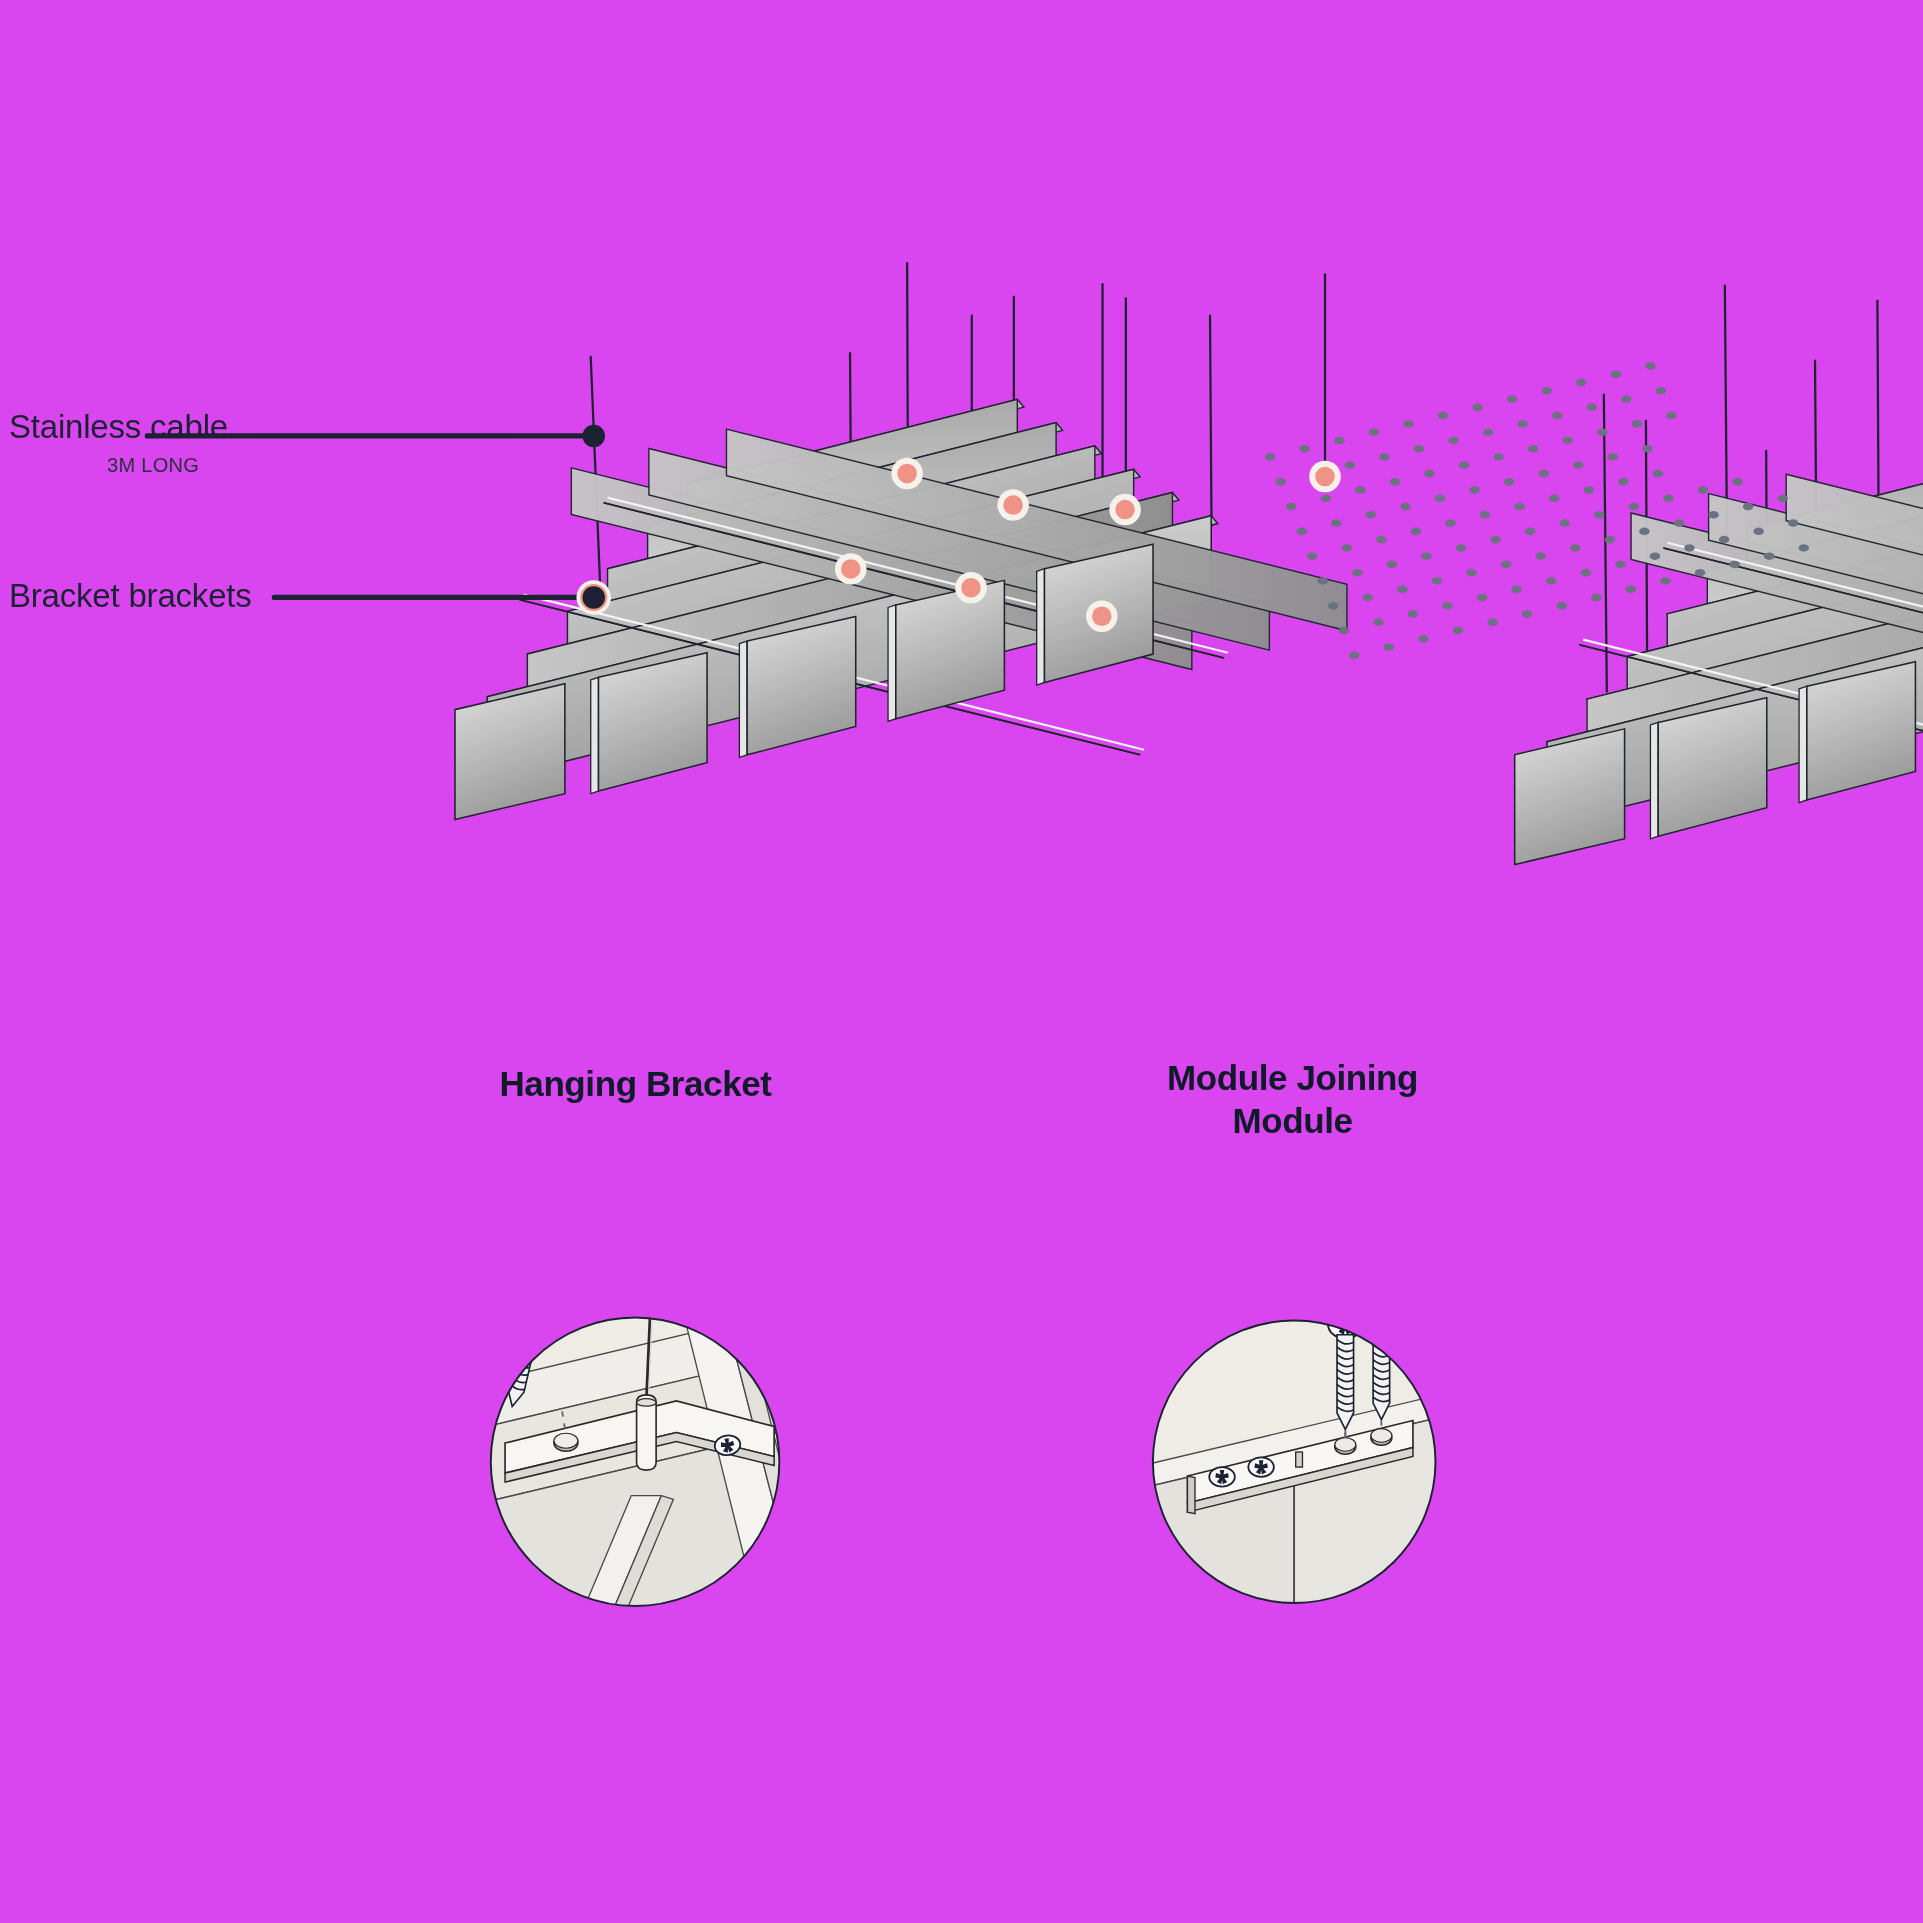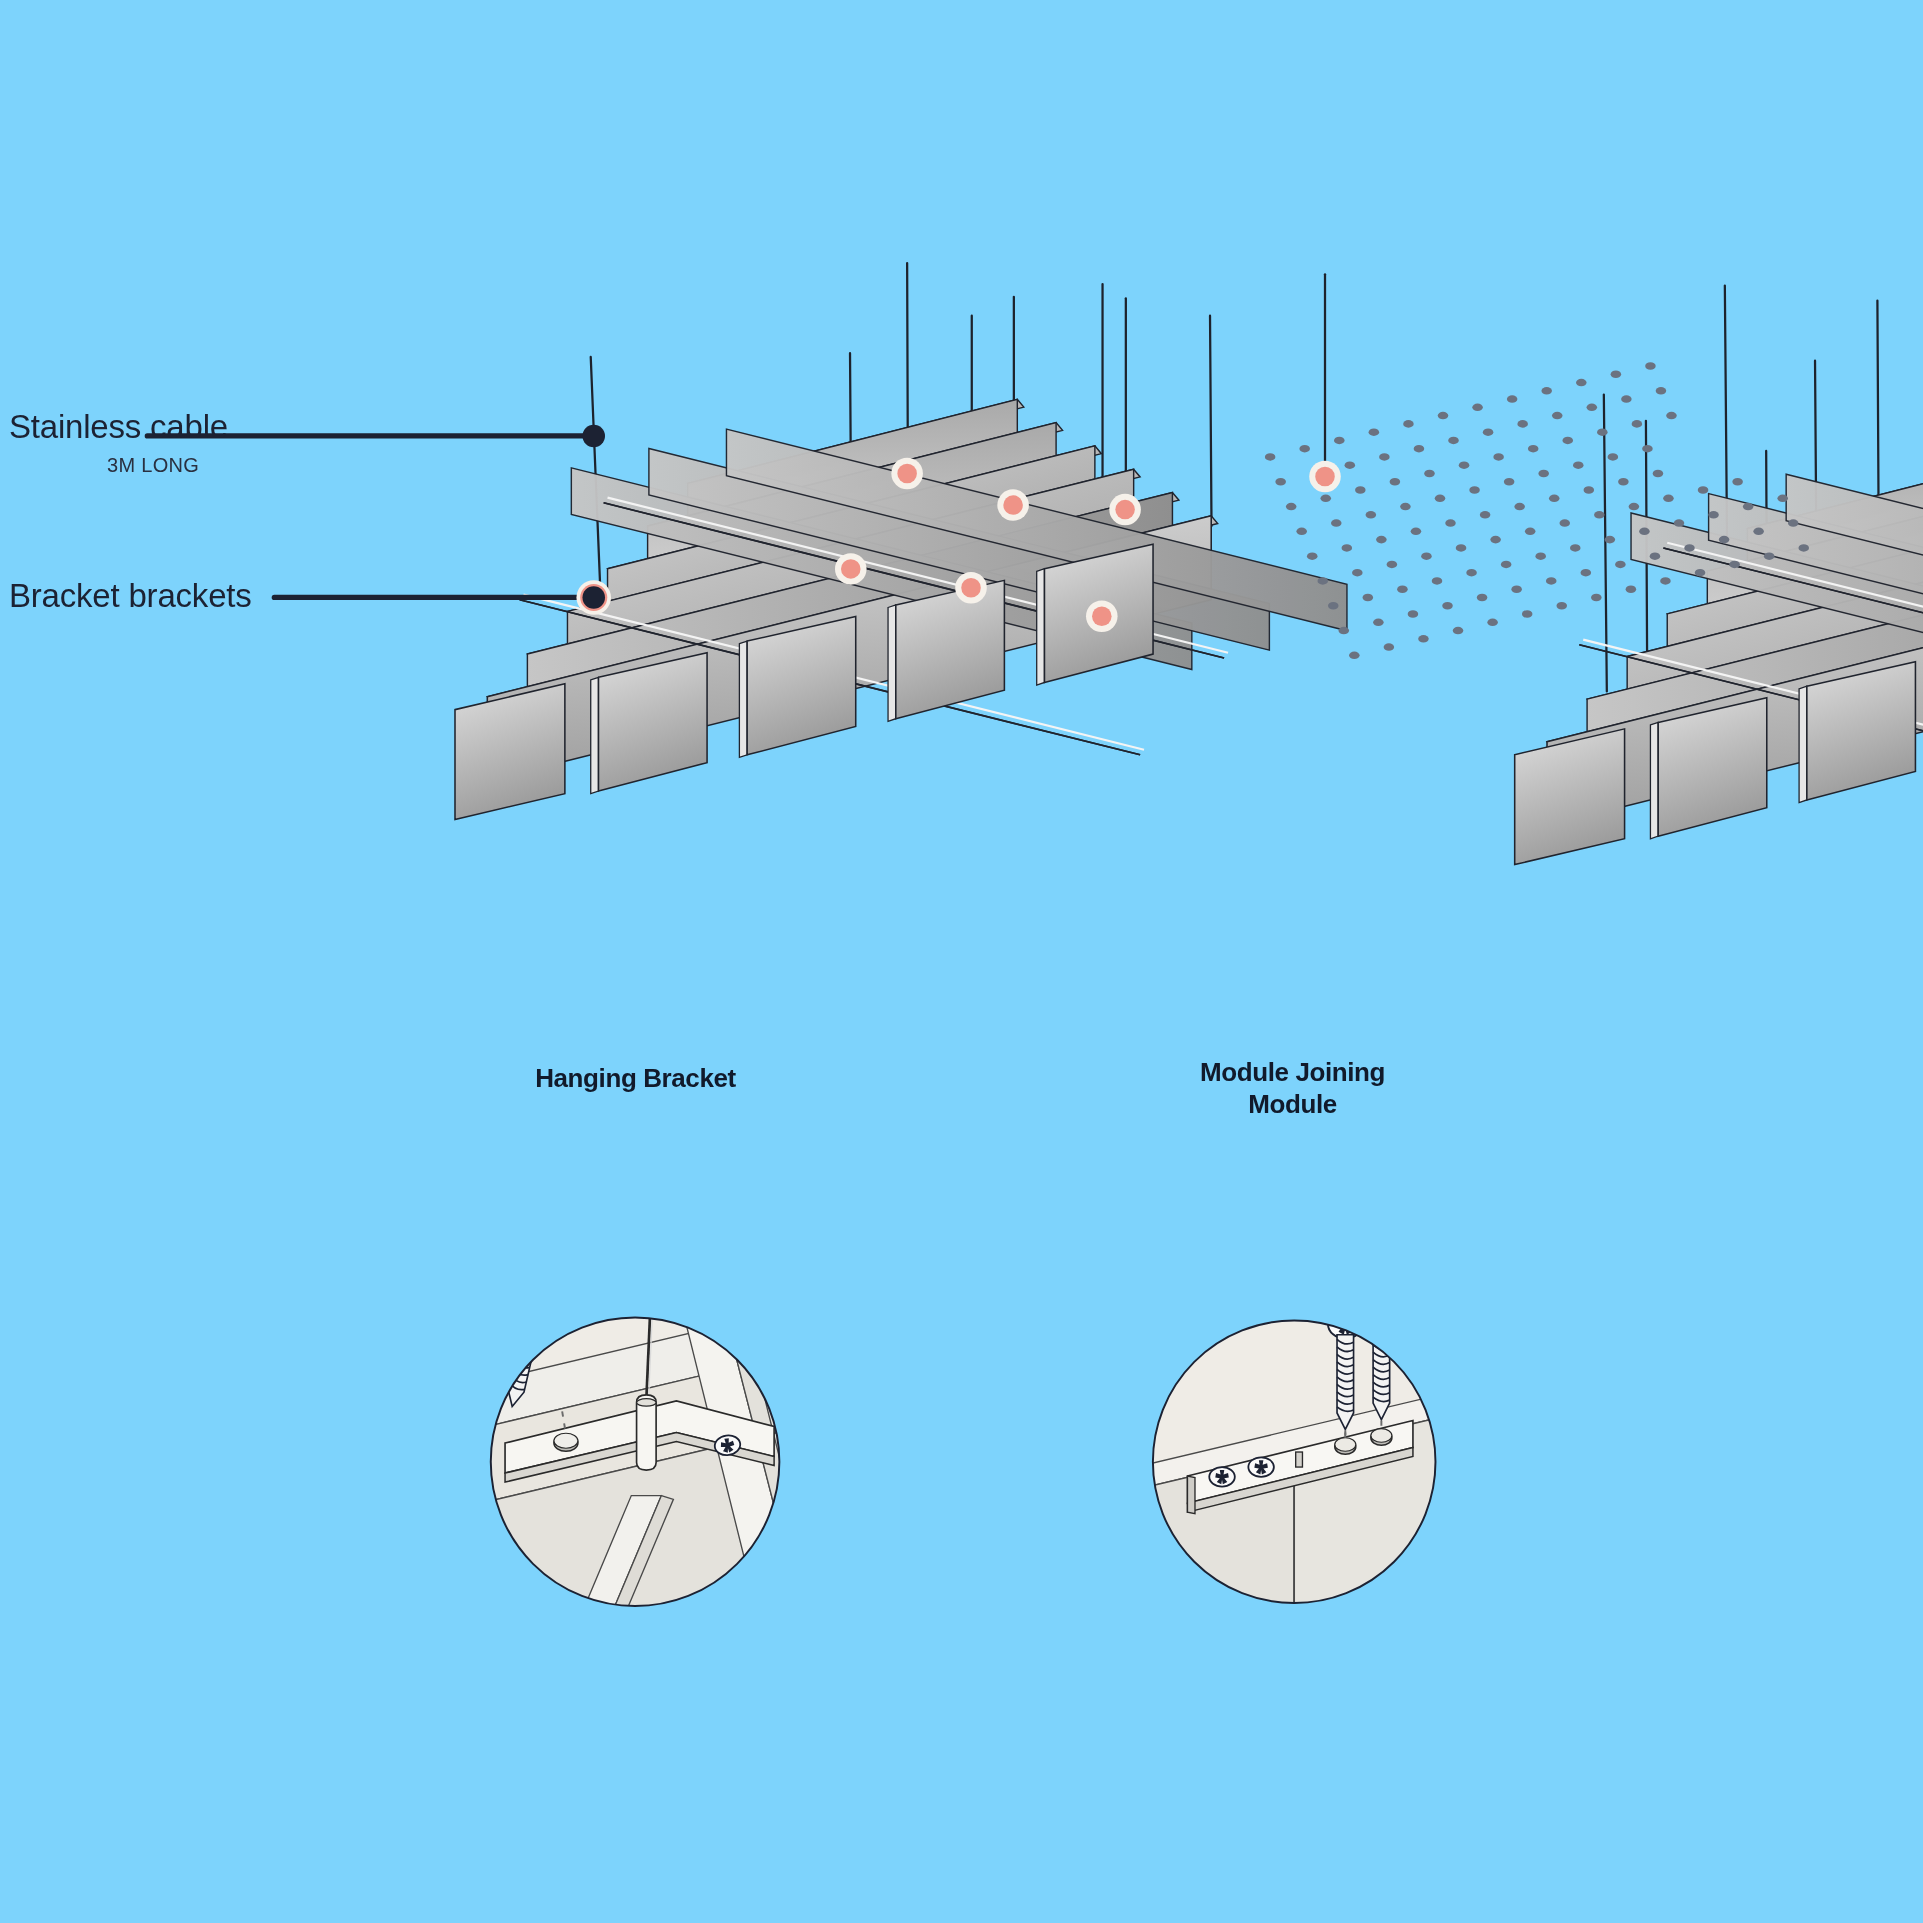--- a/index.html
+++ b/index.html
@@ -13,7 +13,7 @@
   #stage {
     position: relative;
     width: 1924px; height: 1924px;
-    background: #7dd3fc;
+    background: #d946ef;
   }
   .svg-layer {
     position: absolute; inset: 0;

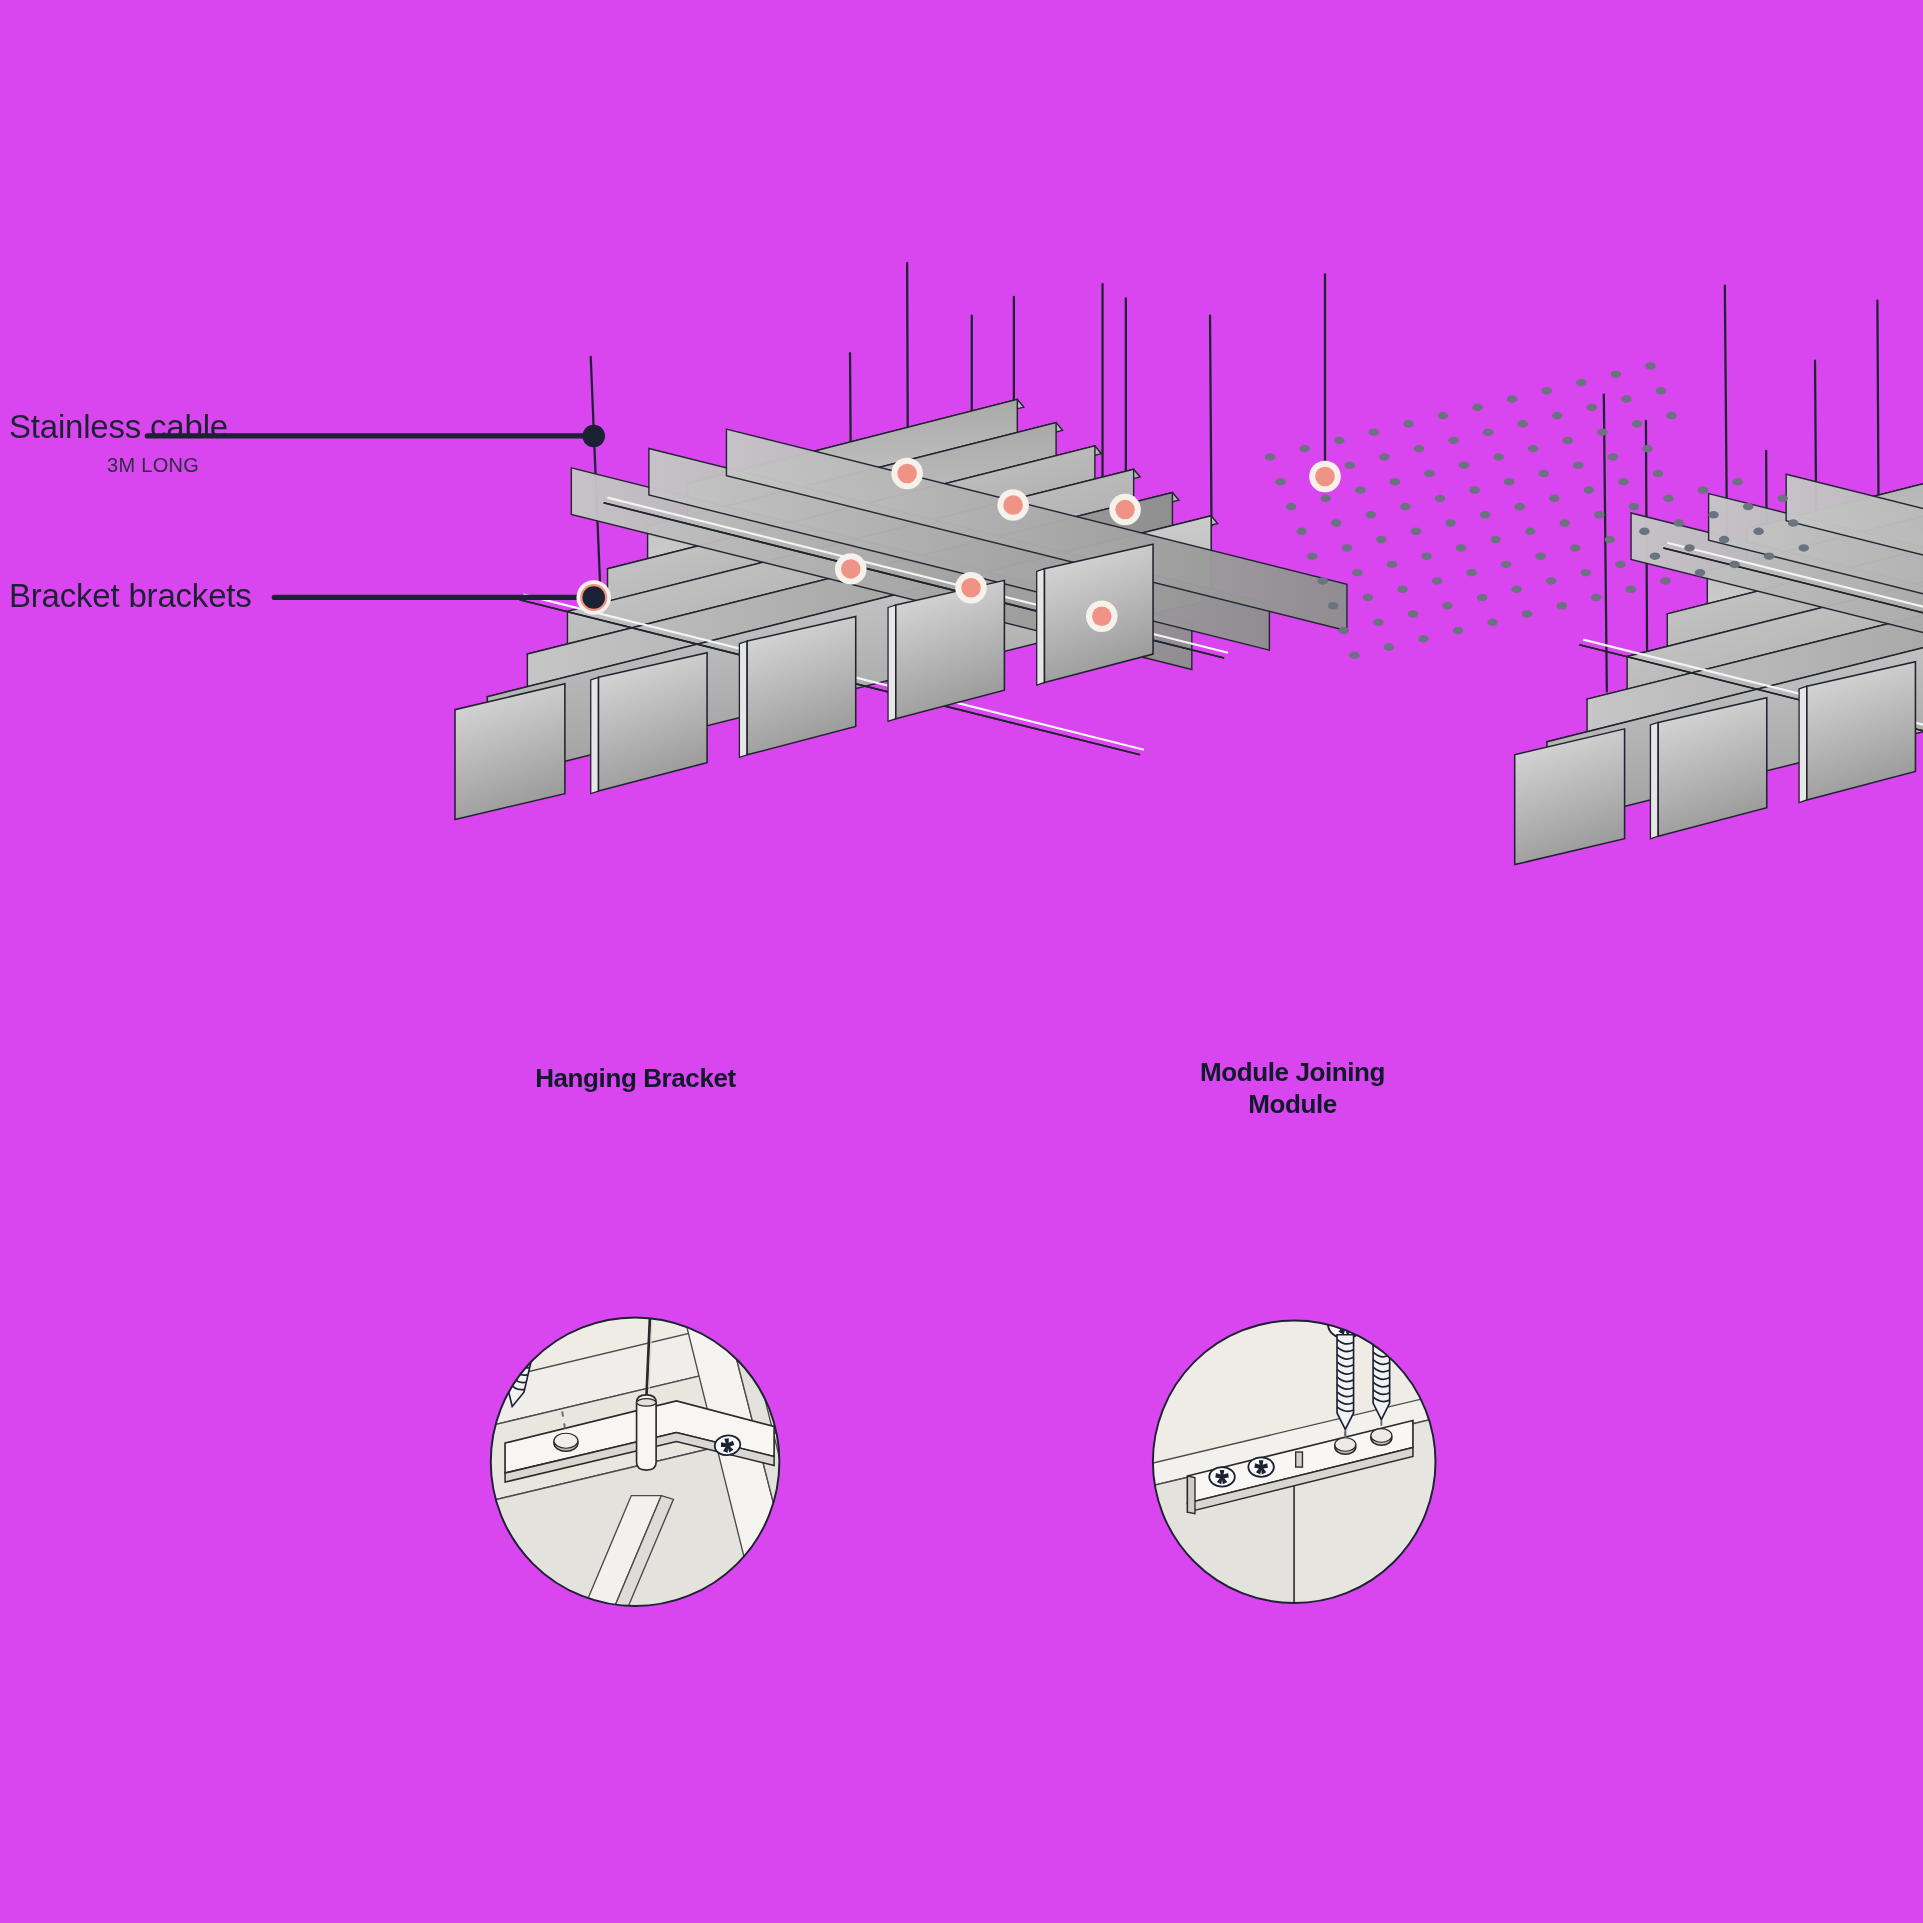--- a/index.html
+++ b/index.html
@@ -51,7 +51,7 @@
     position: absolute;
     width: 421px;
     text-align: center;
-    font-size: 26px;
+    font-size: 35px;
     font-weight: 700;
     line-height: 1.22;
     letter-spacing: -0.4px;

